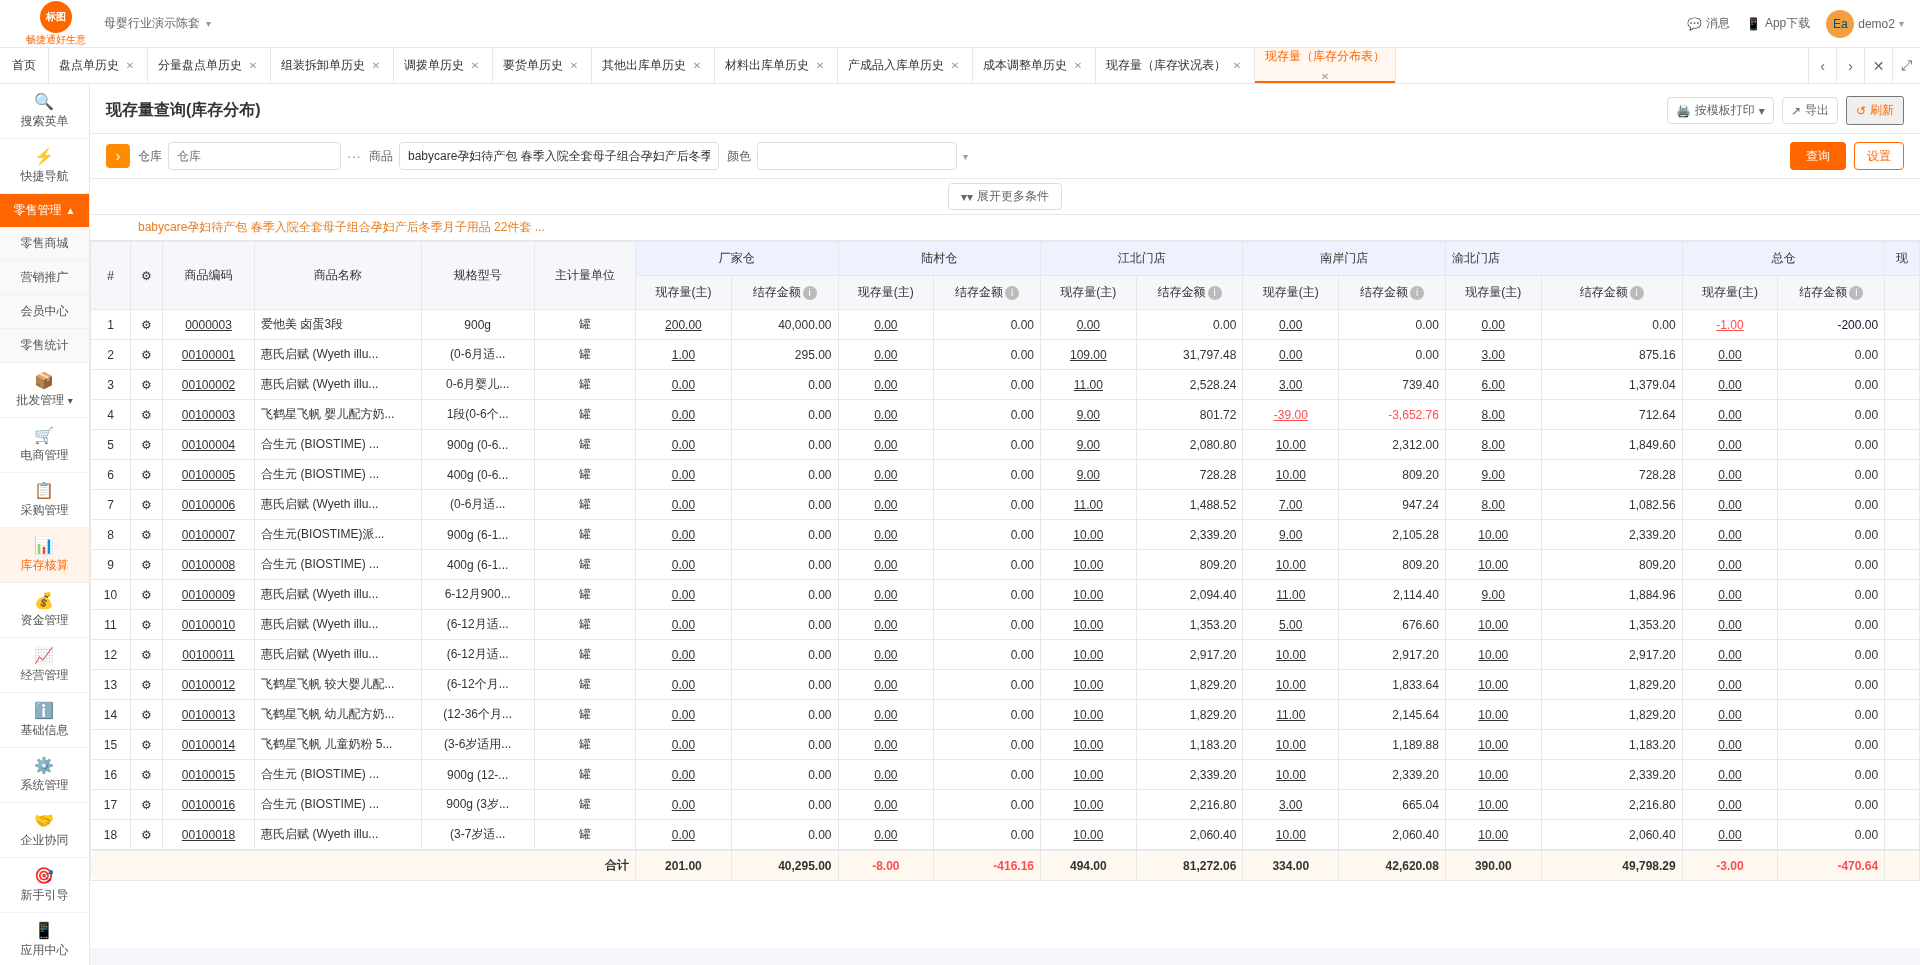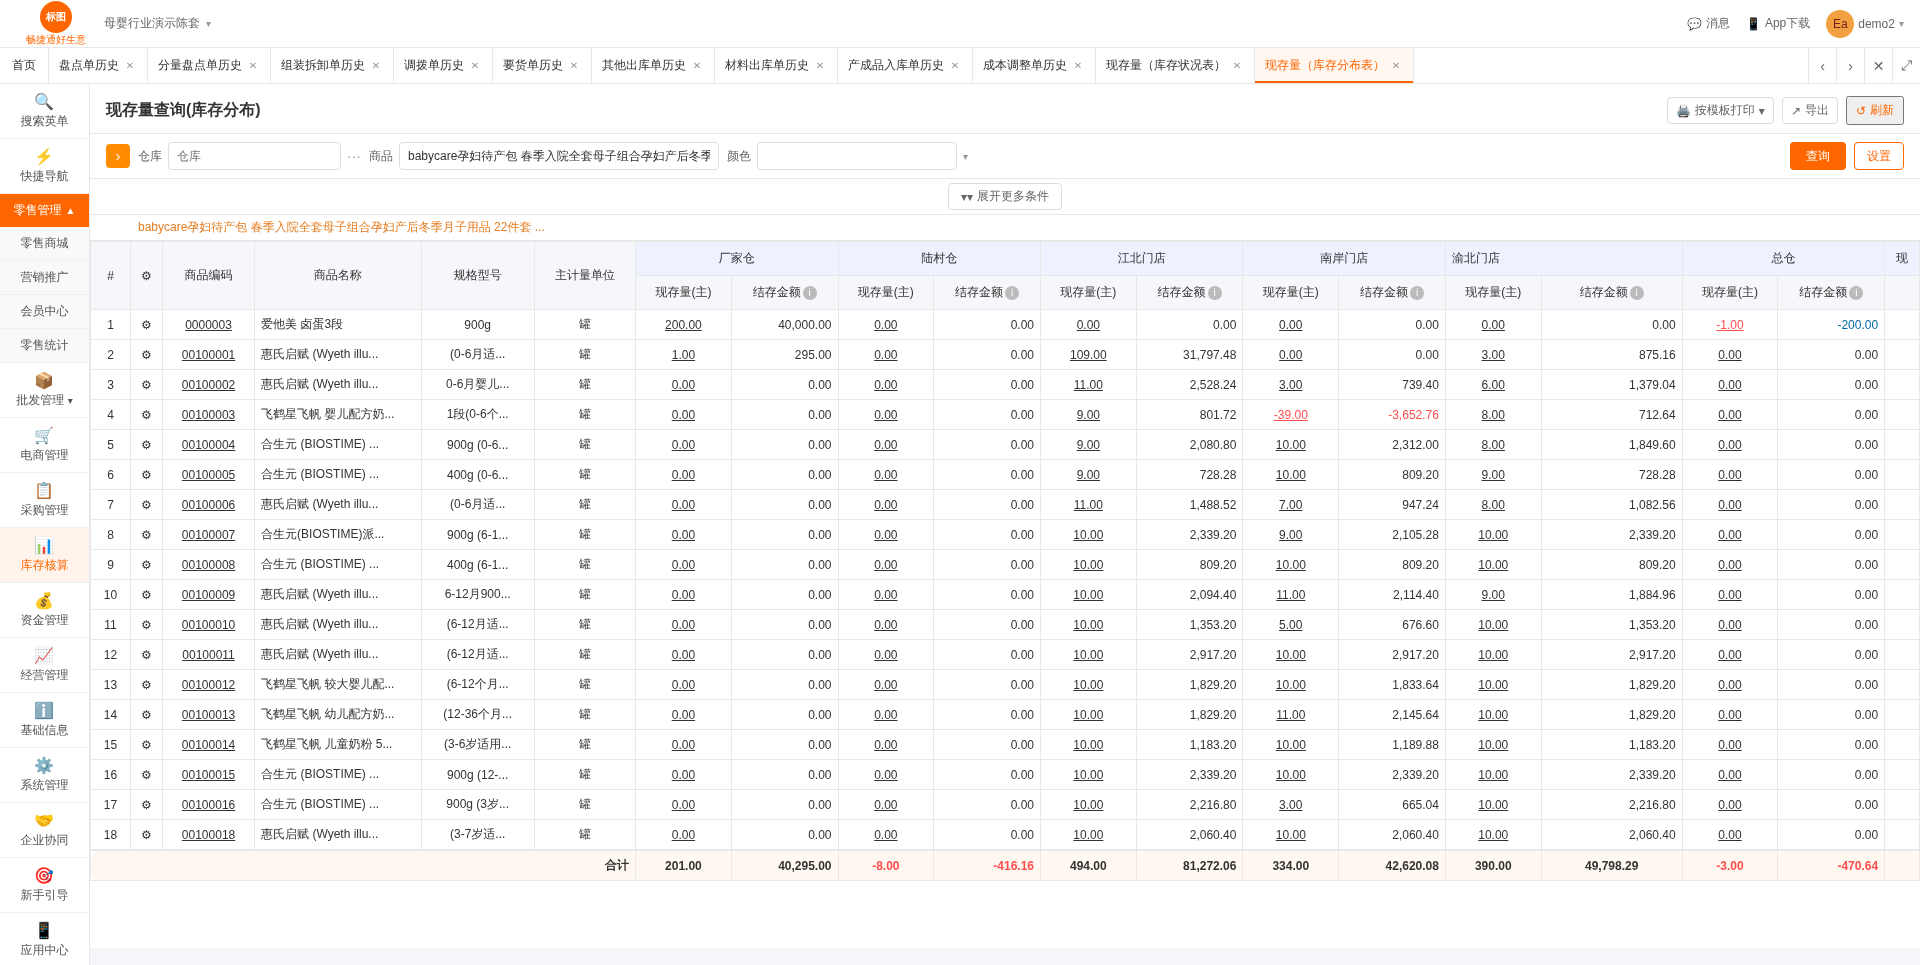--- a/index.html
+++ b/index.html
@@ -13,7 +13,7 @@
     .logo-text { font-size: 10px; color: #ff6600; }
     .top-bar-right { display: flex; align-items: center; gap: 16px; }
     .top-right-item { display: flex; align-items: center; gap: 4px; color: #666; font-size: 12px; cursor: pointer; }
-    .user-avatar { width: 28px; height: 28px; background: #ccc; border-radius: 50%; overflow: hidden; display: flex; align-items: center; justify-content: center; font-size: 12px; color: #7f1d1d; background: #f0a040; }
+    .user-avatar { width: 28px; height: 28px; background: #ccc; border-radius: 50%; overflow: hidden; display: flex; align-items: center; justify-content: center; font-size: 12px; color: #0c4a6e; background: #f0a040; }
 
     
     .nav-tabs { background: #fff; border-bottom: 1px solid #e8e8e8; display: flex; align-items: center; height: 36px; overflow: hidden; }

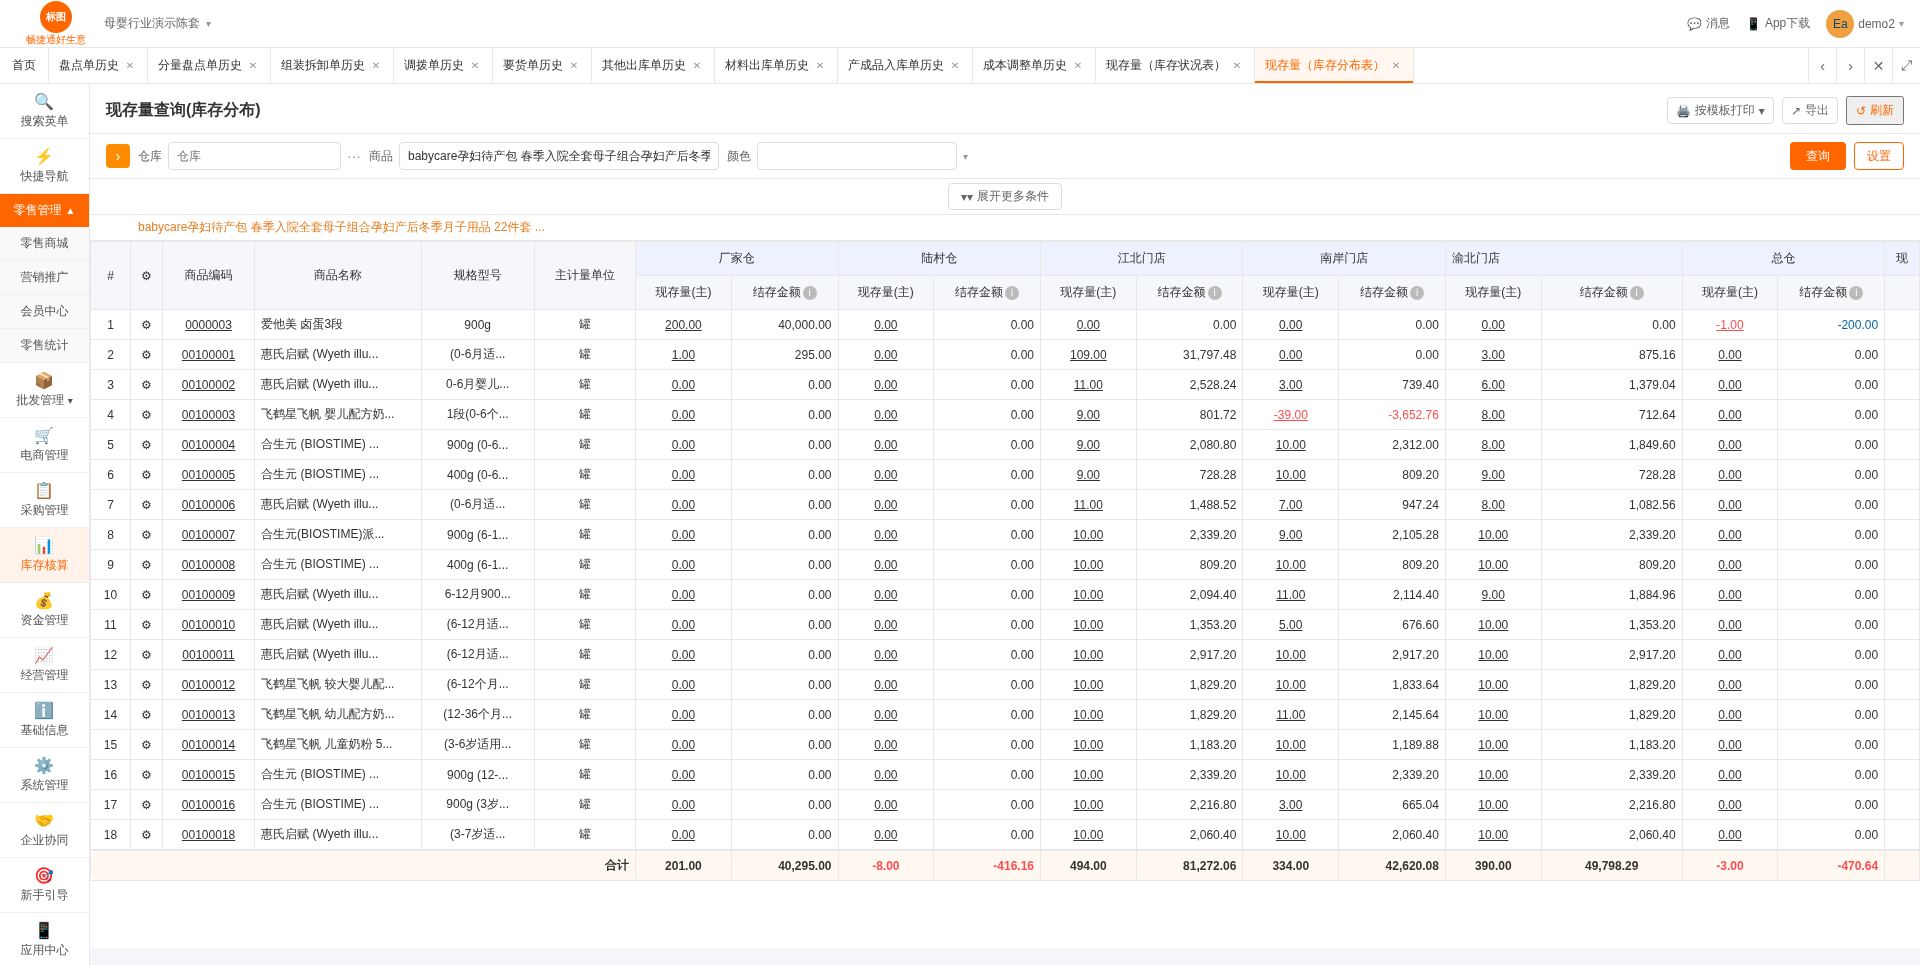--- a/index.html
+++ b/index.html
@@ -19,7 +19,7 @@
     .nav-tabs { background: #fff; border-bottom: 1px solid #e8e8e8; display: flex; align-items: center; height: 36px; overflow: hidden; }
     .home-tab { padding: 0 12px; height: 100%; display: flex; align-items: center; color: #333; font-size: 12px; border-right: 1px solid #e8e8e8; cursor: pointer; white-space: nowrap; }
     .tab-item { padding: 0 10px; height: 100%; display: flex; align-items: center; gap: 4px; color: #333; font-size: 12px; border-right: 1px solid #e8e8e8; cursor: pointer; white-space: nowrap; position: relative; }
-    .tab-item.active { color: #ff6600; background: #fff7f0; }
+    .tab-item.active { color: #ff6600; background: #fff7f0; flex-direction: column; }
     .tab-item.active::bottom { border-bottom: 2px solid #ff6600; }
     .tab-close { width: 14px; height: 14px; display: flex; align-items: center; justify-content: center; border-radius: 50%; color: #999; font-size: 10px; }
     .tab-nav-btns { display: flex; align-items: center; margin-left: auto; gap: 0; }

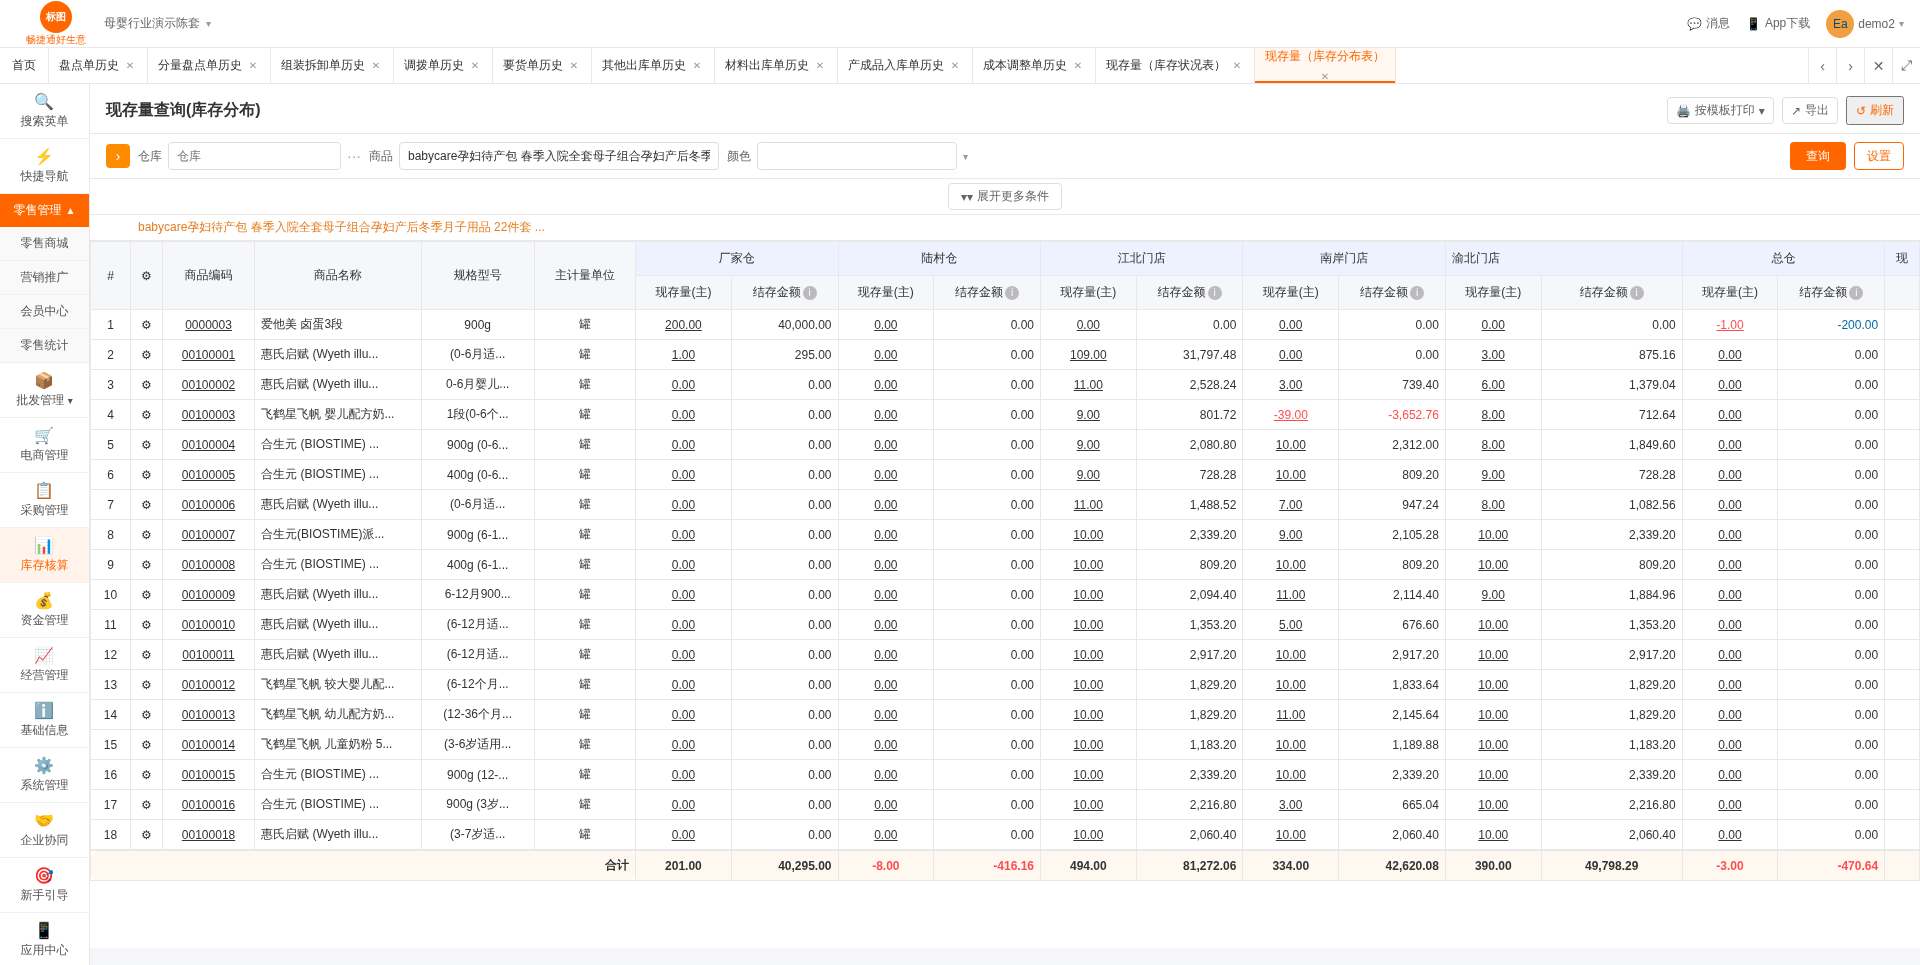--- a/index.html
+++ b/index.html
@@ -347,7 +347,7 @@
     <td style="text-decoration:underline;cursor:pointer;">0.00</td>
     <td style="text-align:right;">0.00</td>
     <td style="text-decoration:underline;cursor:pointer;color:#ff4d4f;">-1.00</td>
-    <td style="text-align:right;color:#0369a1;">-200.00</td>
+    <td style="text-align:right;color:#0f172a;">-200.00</td>
     <td></td>
   </tr>
             <tr>

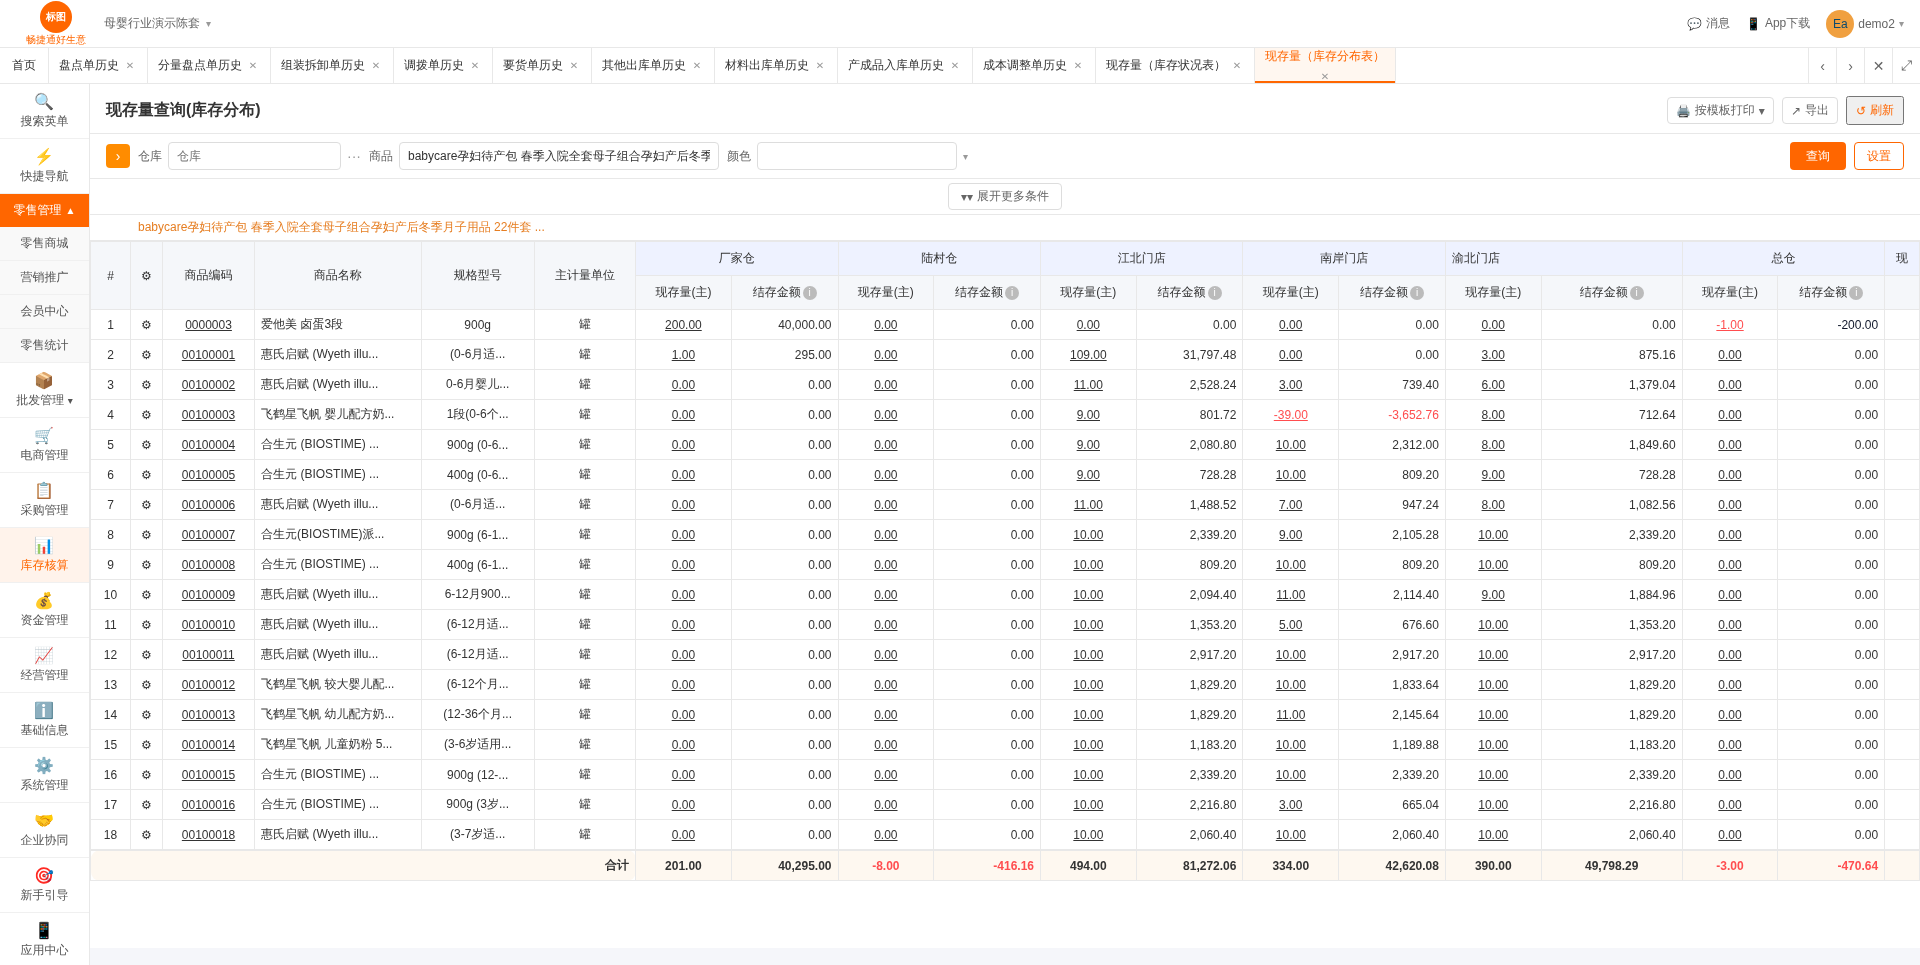--- a/index.html
+++ b/index.html
@@ -718,7 +718,7 @@
   <td>334.00</td>
   <td style="text-align:right;">42,620.08</td>
   <td>390.00</td>
-  <td style="">49,798.29</td>
+  <td style="text-align:right;">49,798.29</td>
   <td style="color:#ff4d4f;">-3.00</td>
   <td style="text-align:right;color:#ff4d4f;">-470.64</td>
   <td></td>

